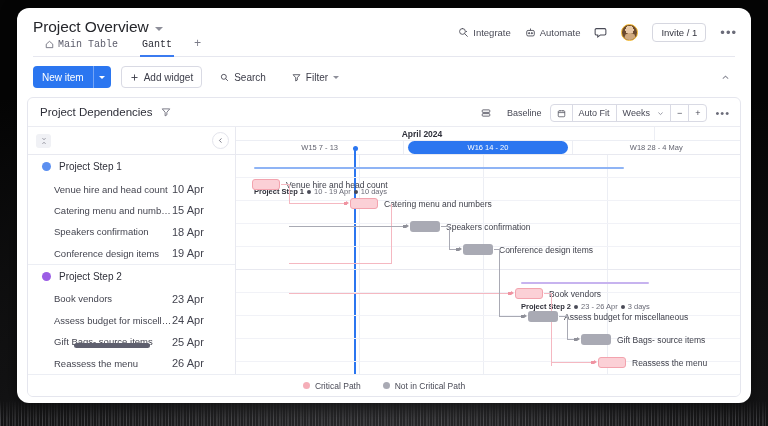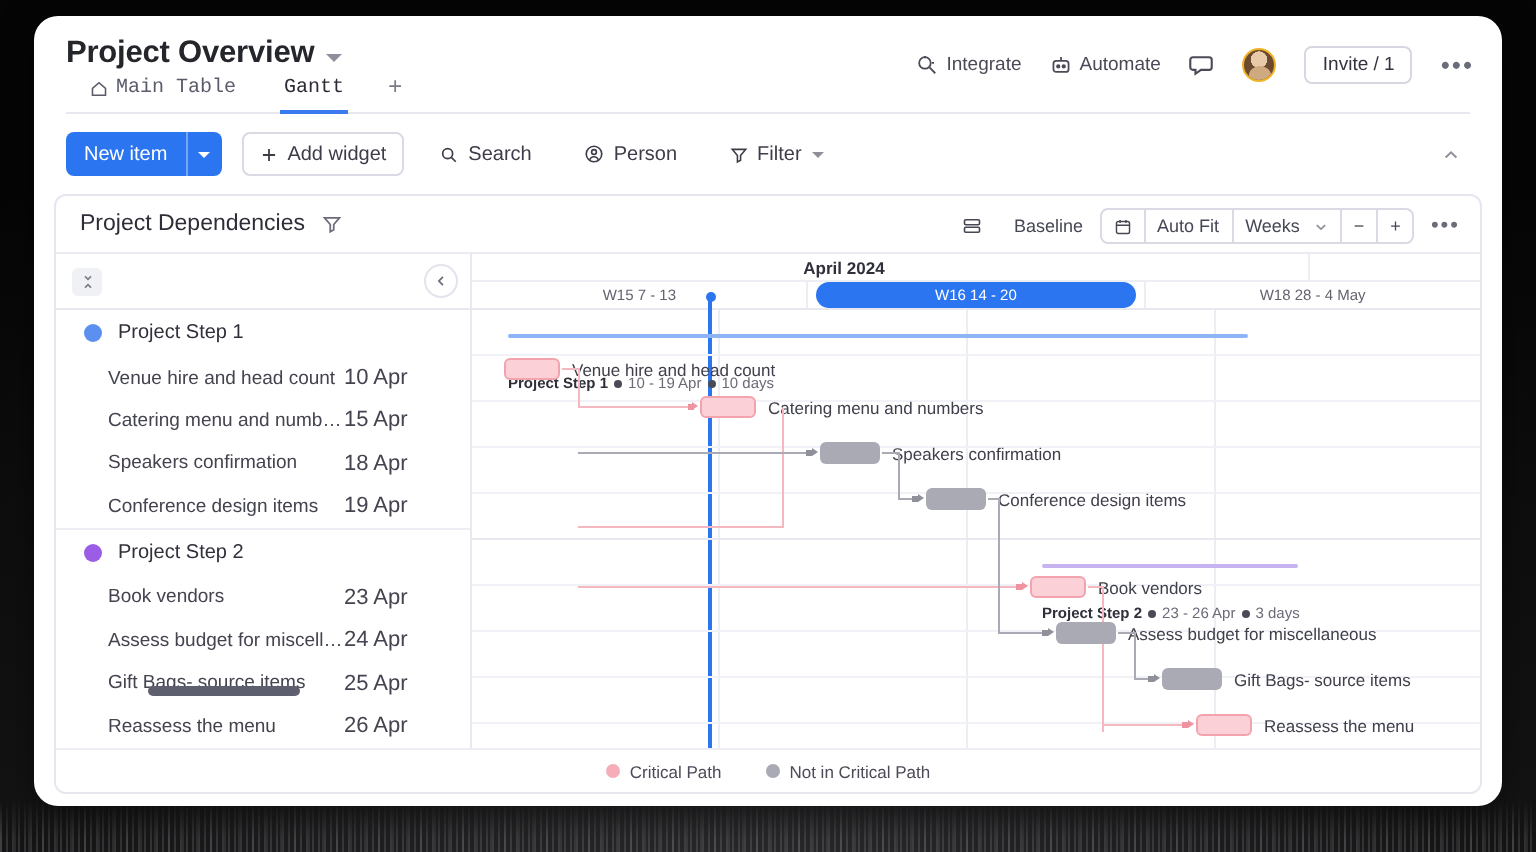--- a/index.html
+++ b/index.html
@@ -47,7 +47,7 @@
   .board-header { padding: 10px 16px 0 16px; position:relative; }
   .board-title-row { display:flex; align-items:center; gap:6px; }
   .board-title {
-    font-size:15.5px; font-weight:700; color:#25262b; letter-spacing:-.1px;
+    font-size:15.5px; font-weight:400; color:#25262b; letter-spacing:-.1px;
   }
   .caret-down {
     width:0;height:0;border-left:4px solid transparent;border-right:4px solid transparent;

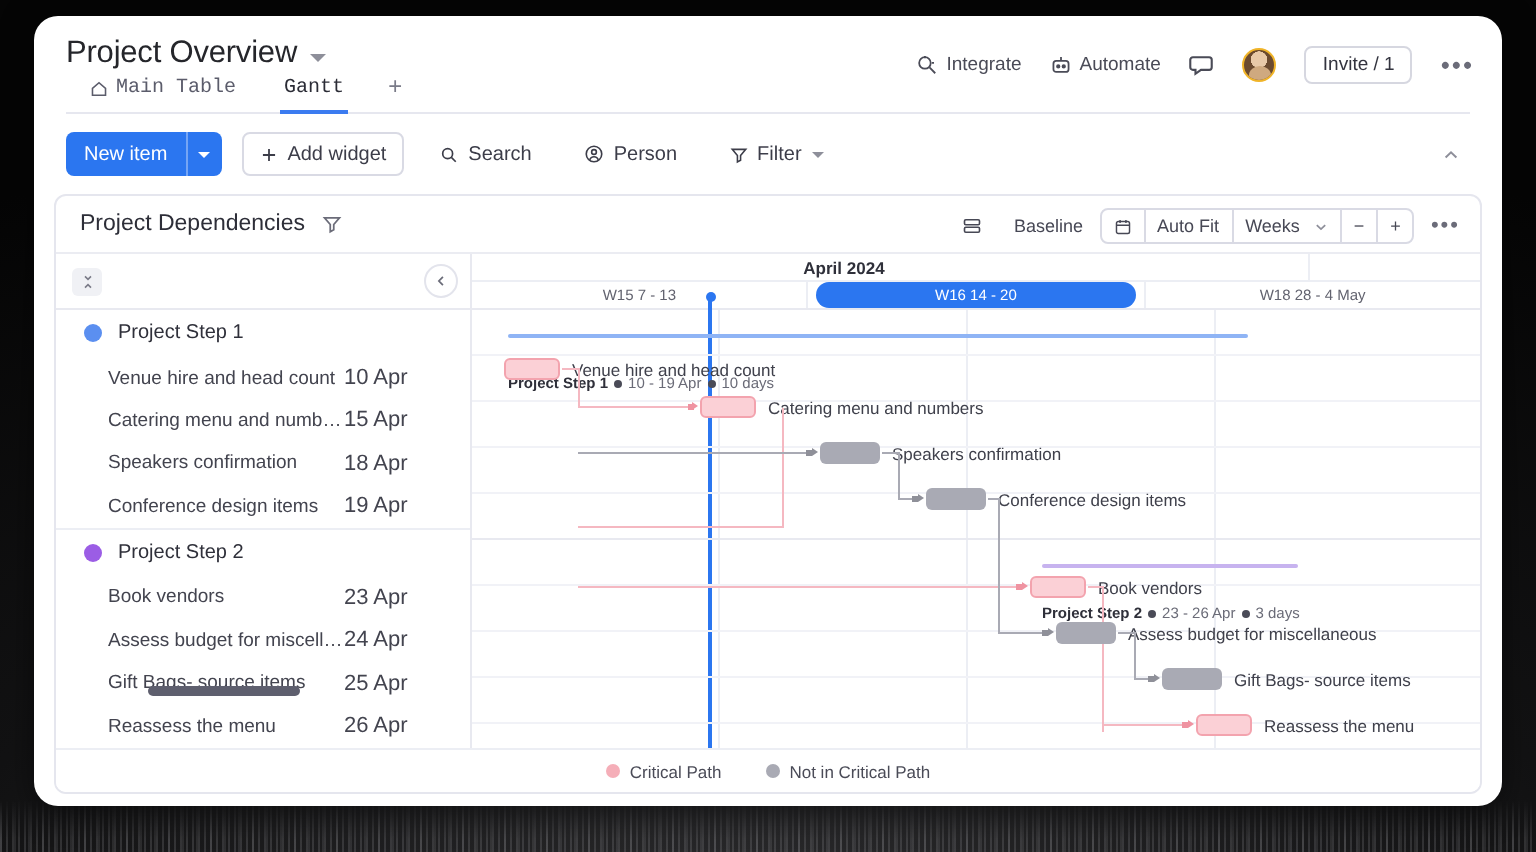--- a/index.html
+++ b/index.html
@@ -278,14 +278,6 @@
       <span>Search</span>
     </div>
 
-    <div class="tbtn">
-      <svg width="10" height="10" viewBox="0 0 16 16" fill="none" stroke="#3c3d49" stroke-width="1.3">
-        <circle cx="8" cy="8" r="6.2"></circle>
-          <circle cx="8" cy="6.4" r="1.9"></circle>
-        <path d="M4.6 12.6a3.6 3.6 0 0 1 6.8 0"></path>
-      </svg>
-      <span>Person</span>
-    </div>
 
     <div class="tbtn">
       <svg width="9" height="9" viewBox="0 0 16 16" fill="none" stroke="#3c3d49" stroke-width="1.4">

